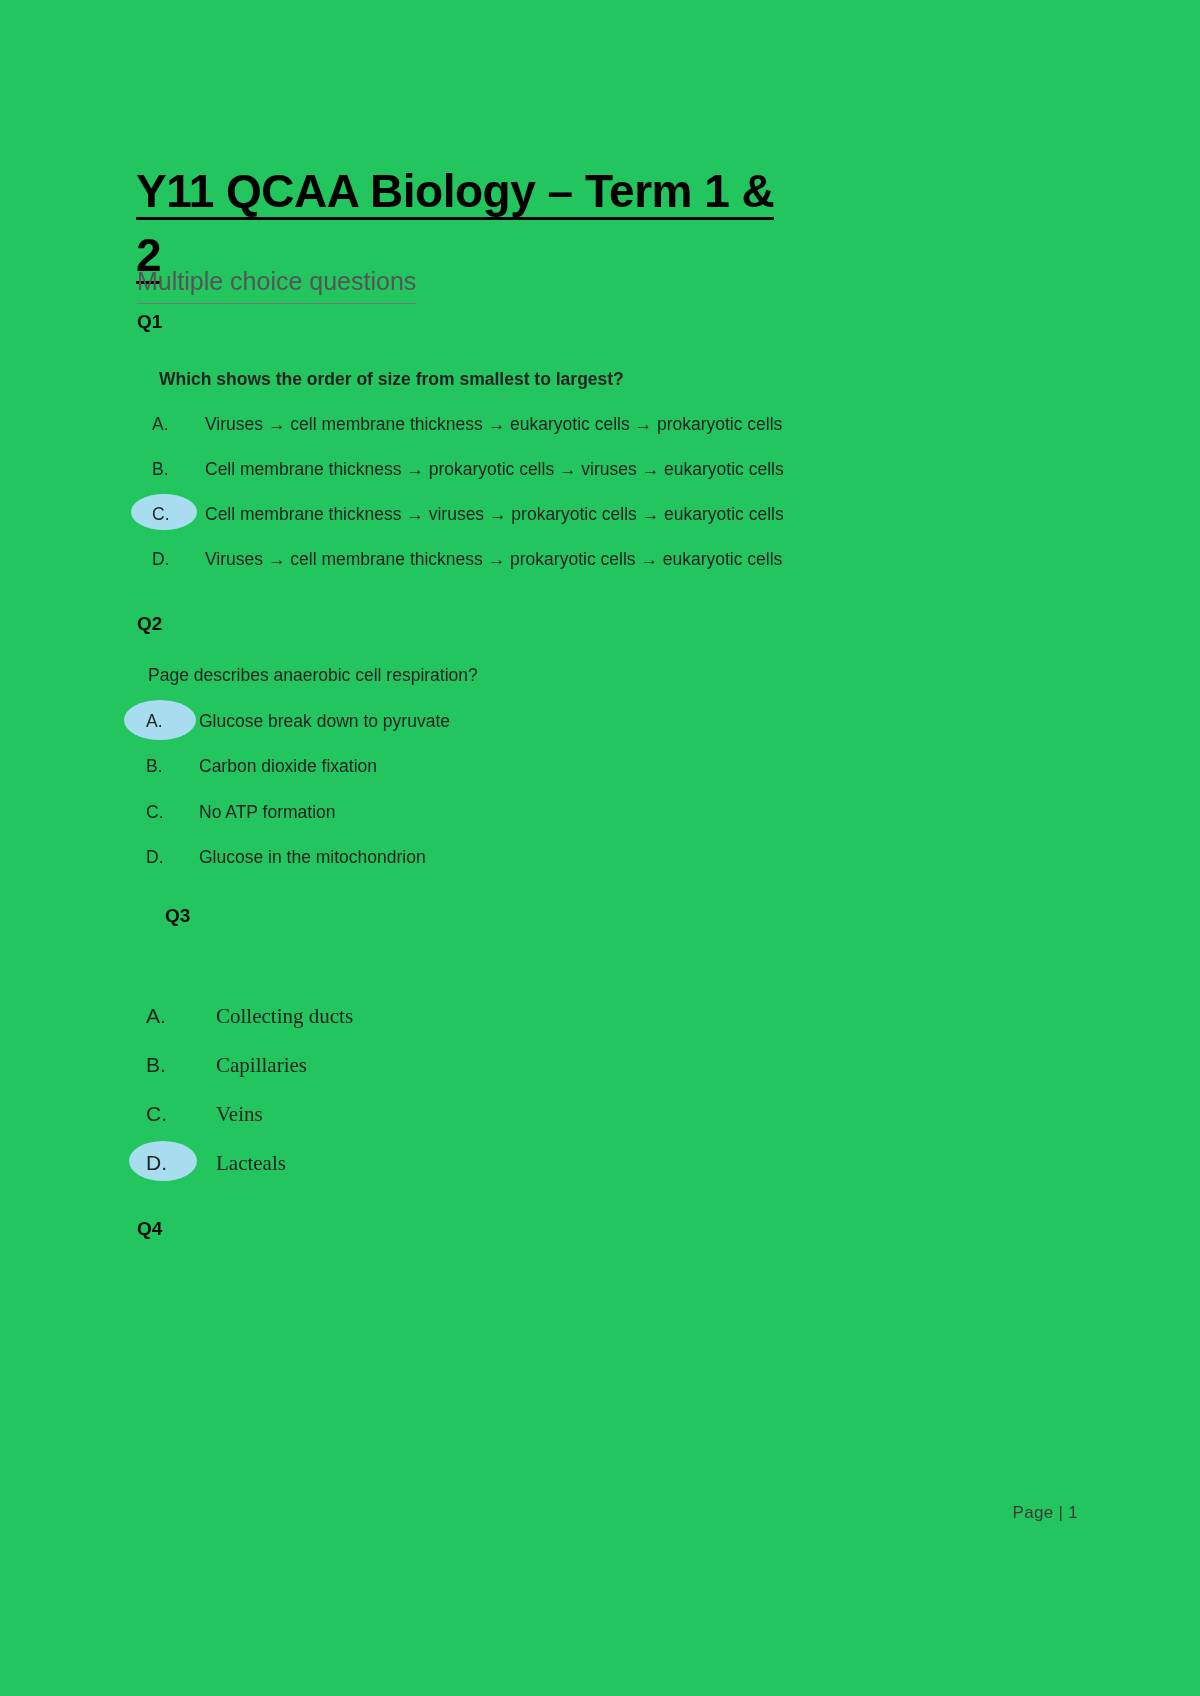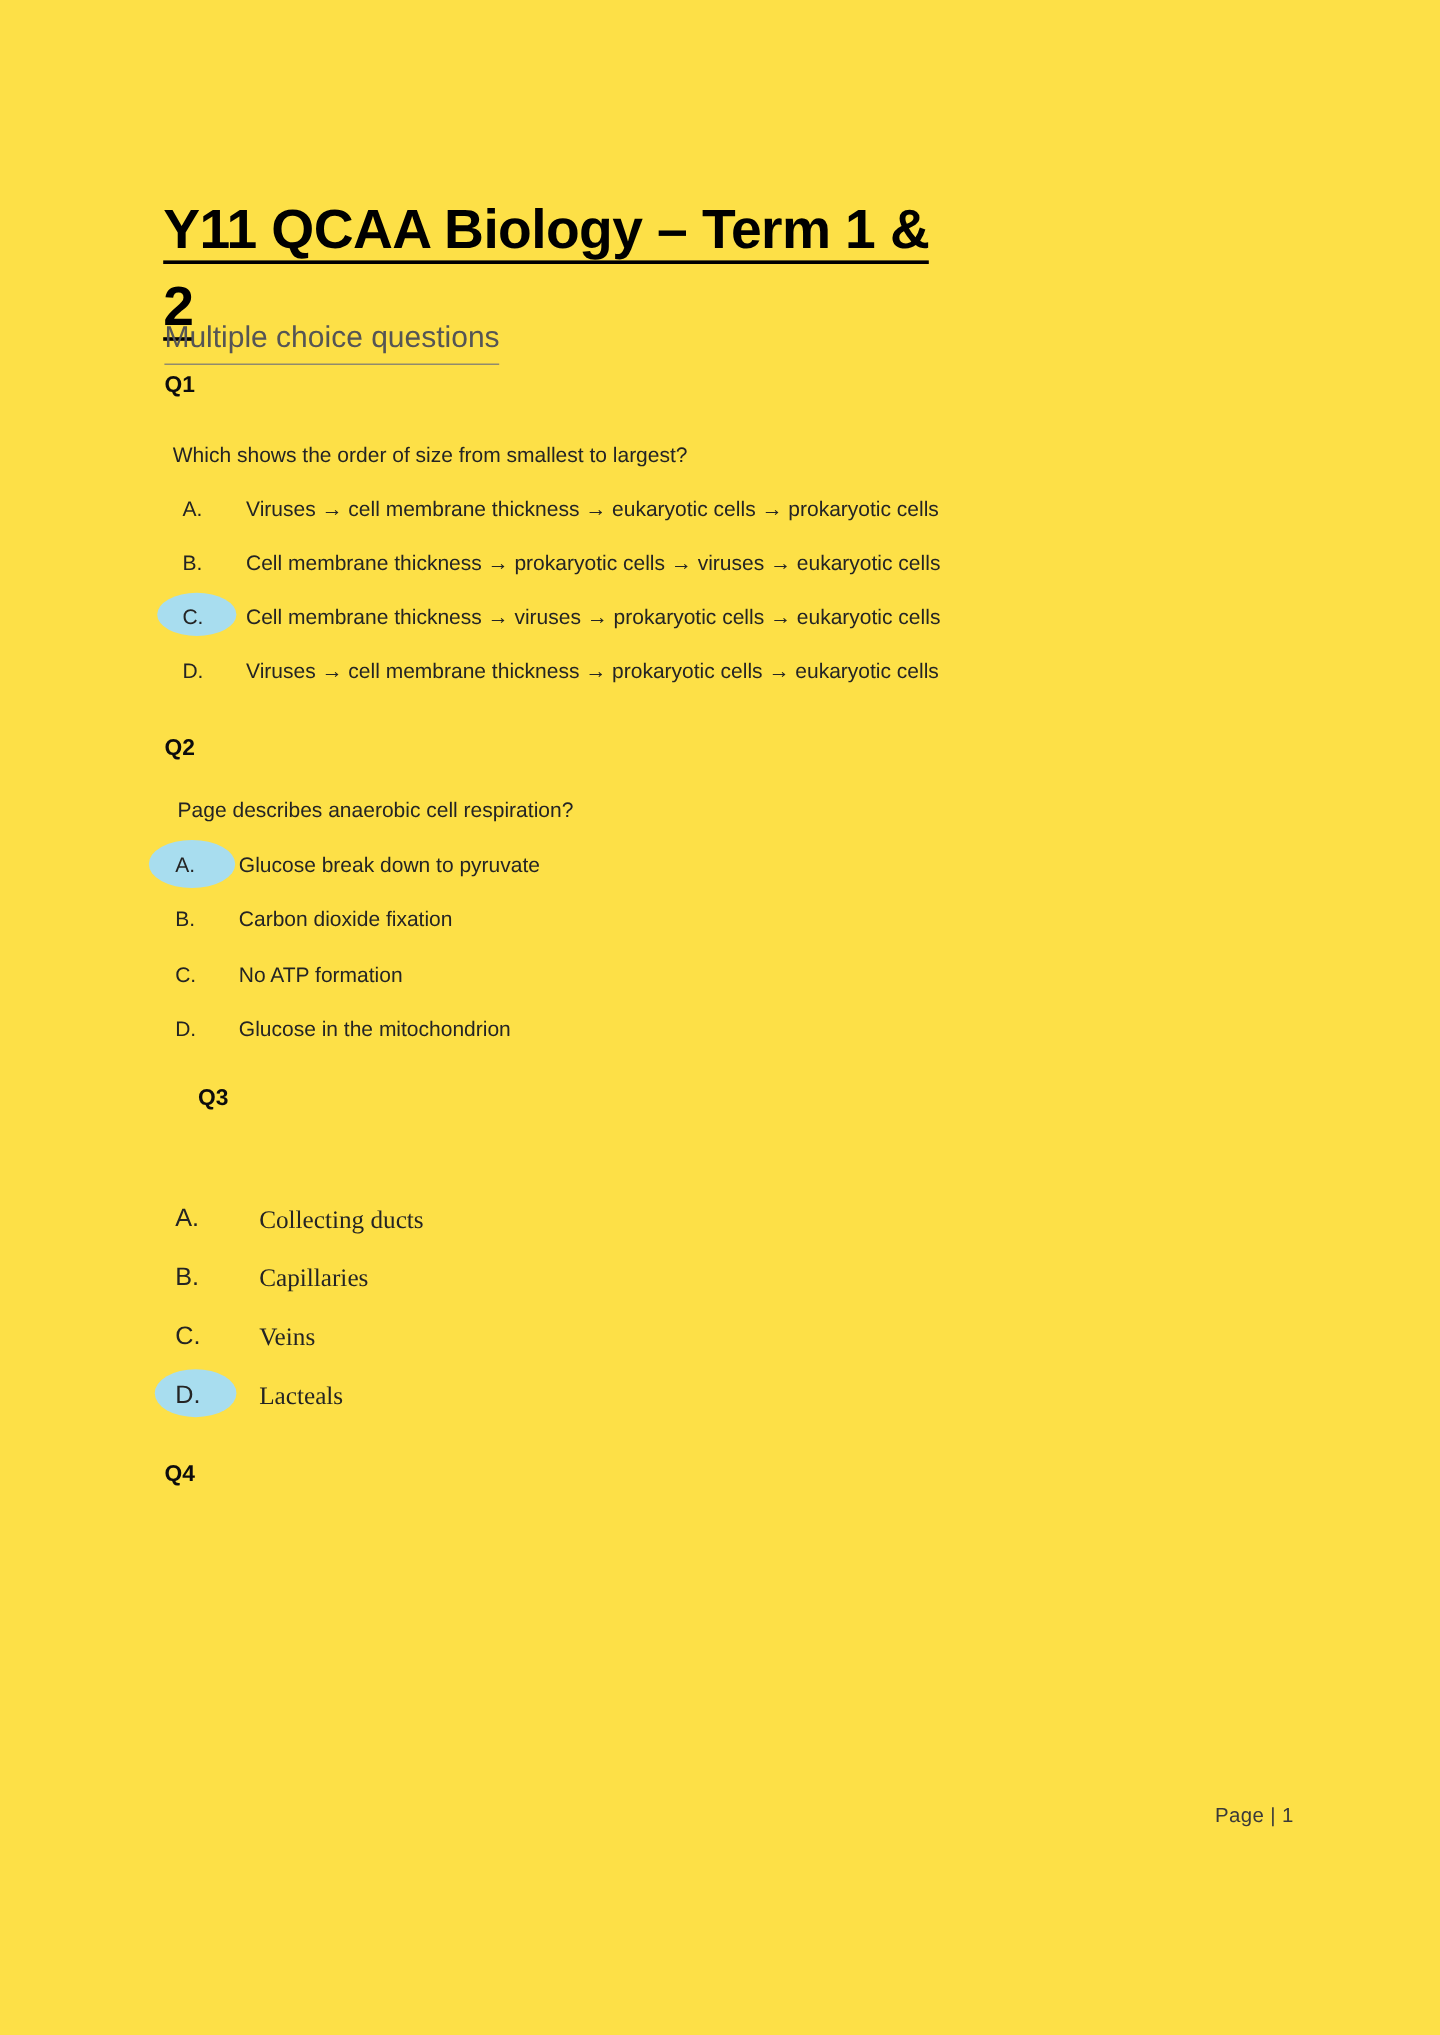--- a/index.html
+++ b/index.html
@@ -18,7 +18,7 @@
   .page {
     position: absolute;
     inset: 0;
-    background: #fde047;
+    background: #22c55e;
   }
 
   

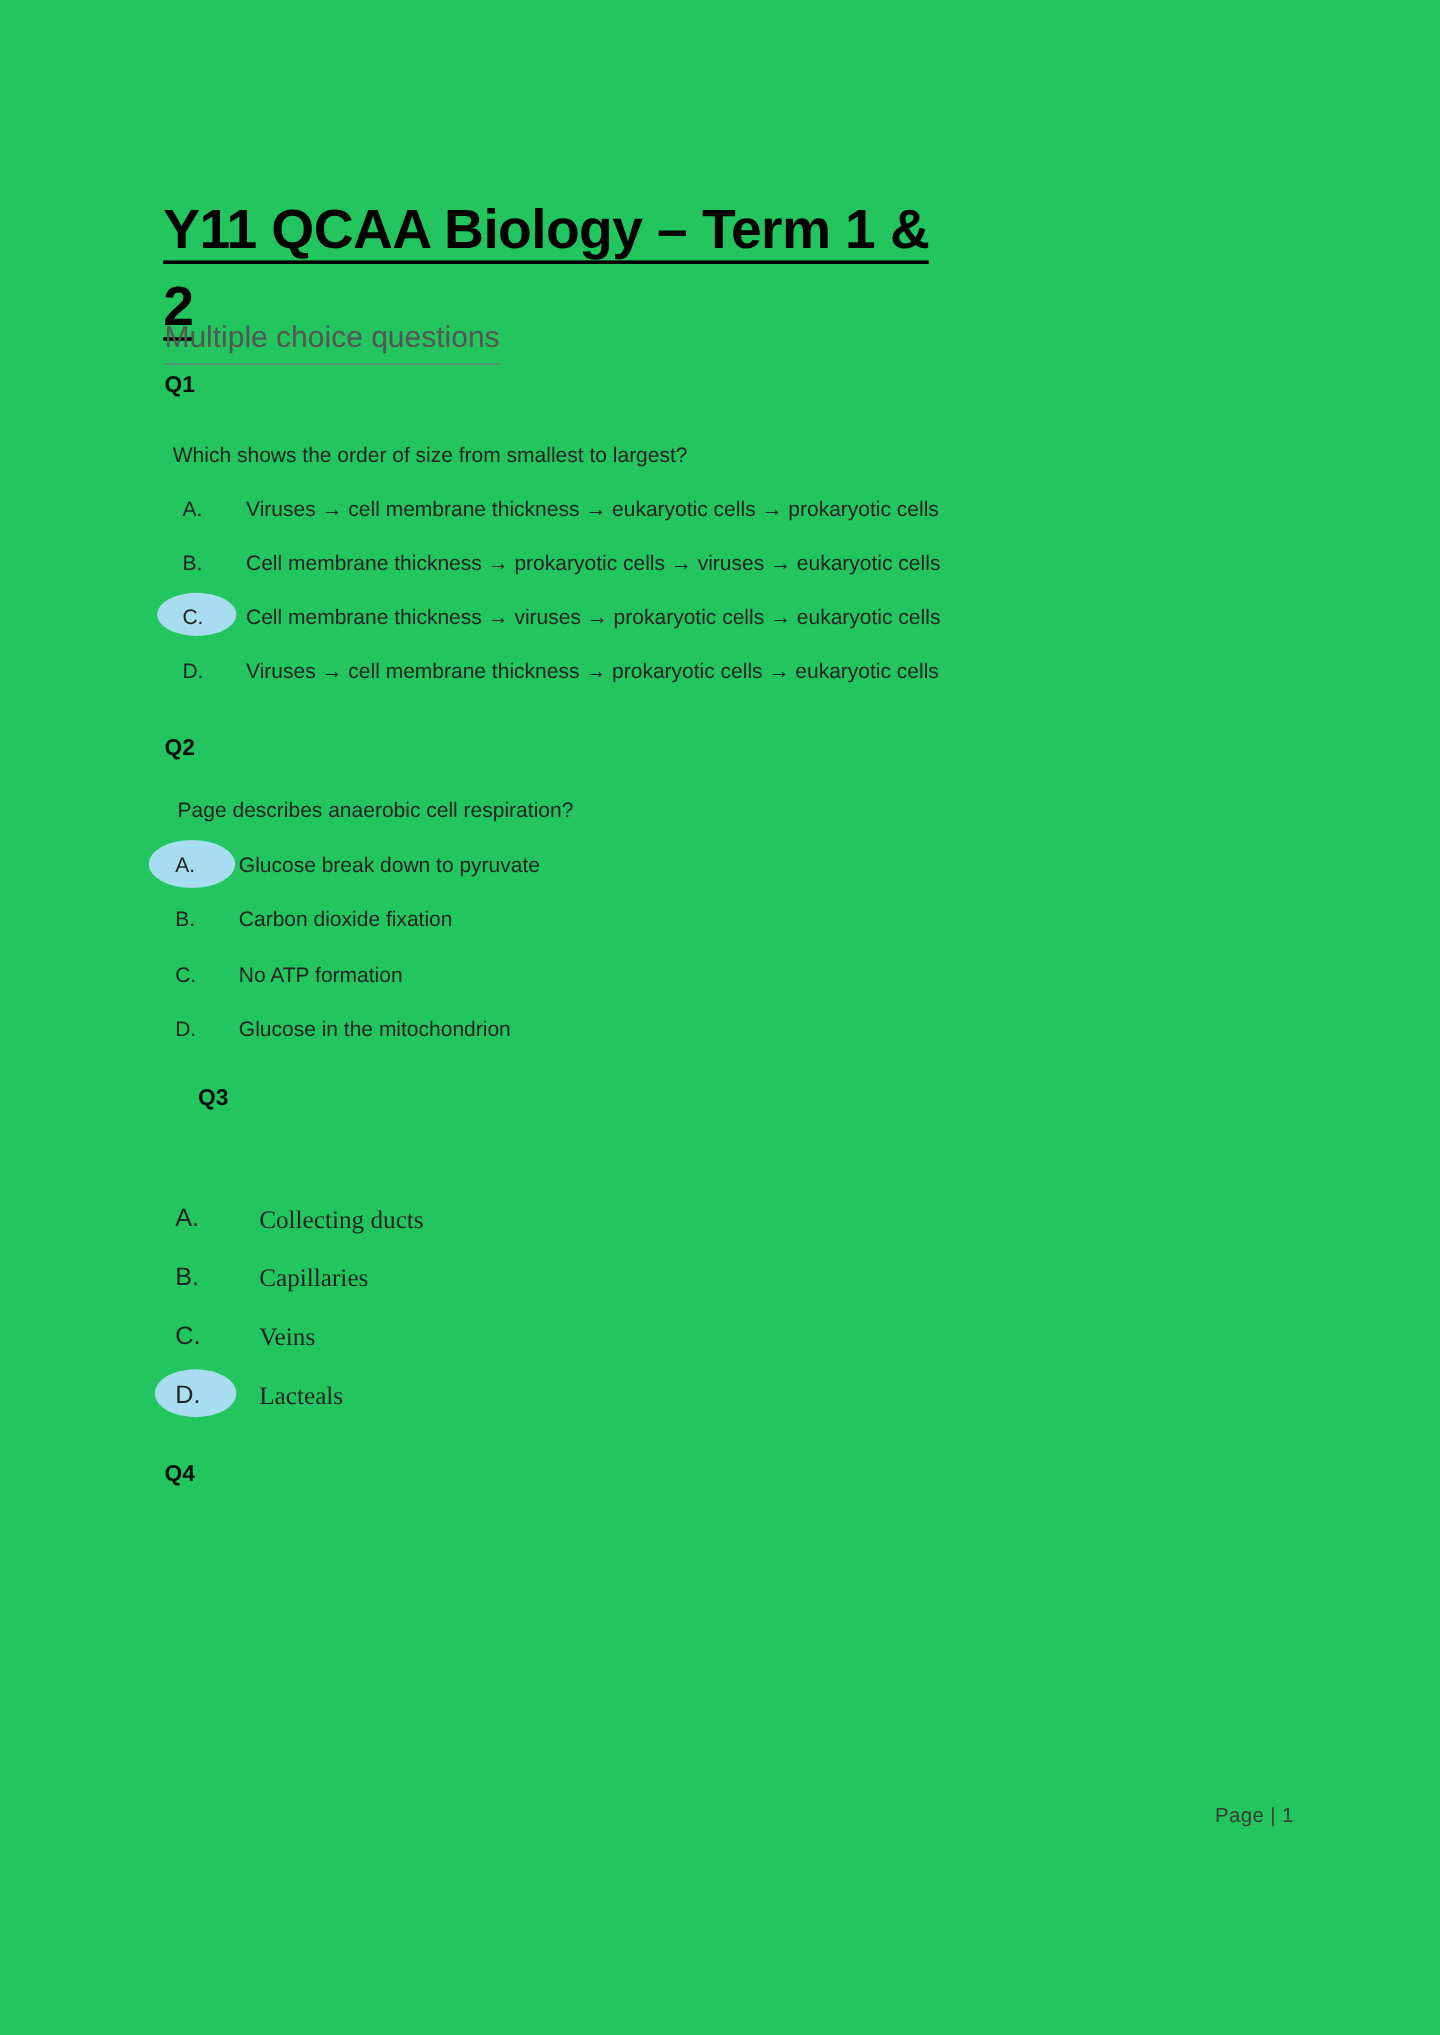--- a/index.html
+++ b/index.html
@@ -116,7 +116,7 @@
   <div class="subheading"><span>Multiple choice questions</span></div>
 
   <div class="q-label size-sm" style="left:137px; top:311px; font-size:19px;">Q1</div>
-  <div class="q-text size-sm" style="left:144px; top:368px;">Which shows the order of size from smallest to largest?</div>
+  <div class="q-text size-sm" style="left:159px; top:368px;font-weight:bold;">Which shows the order of size from smallest to largest?</div>
 
   <div class="opt size-sm" style="left:152px; top:413px;">
     <span class="letter">A.</span>

